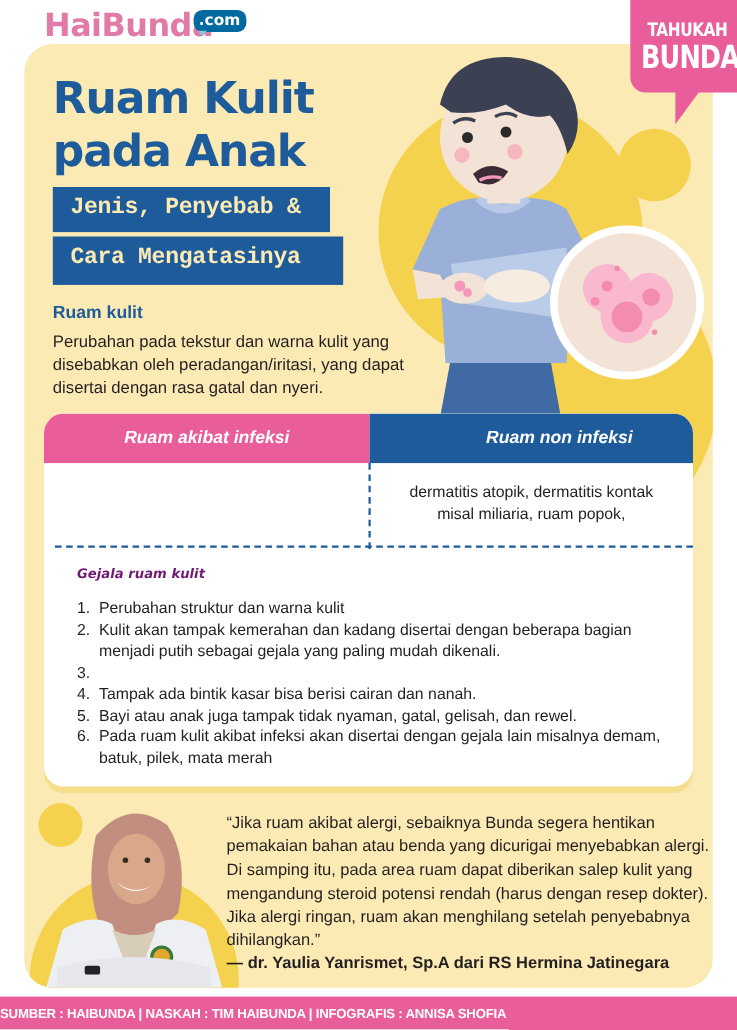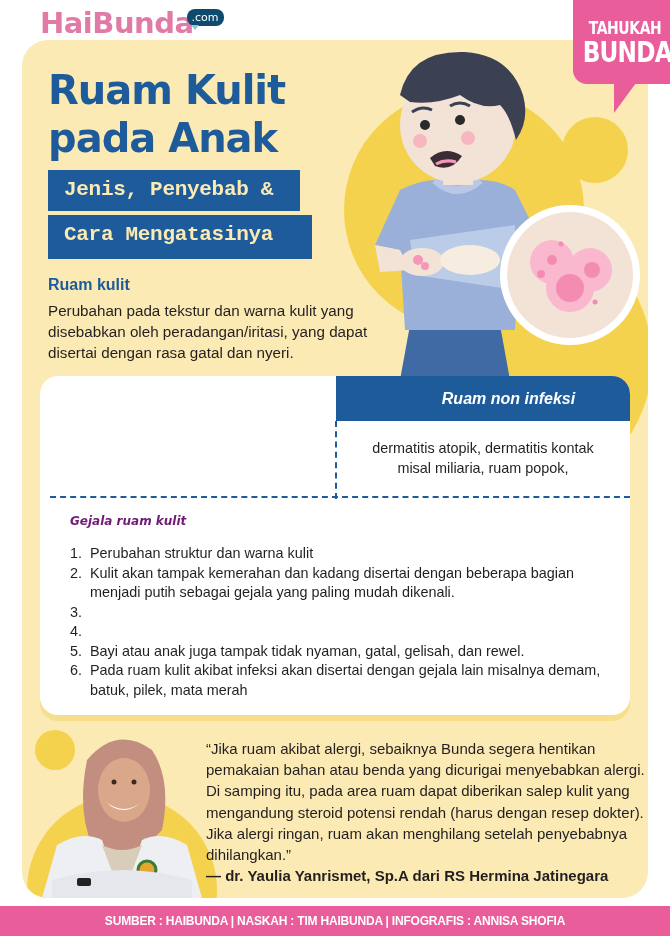--- a/index.html
+++ b/index.html
@@ -7,7 +7,7 @@
   body { position: relative; font-family: "Liberation Sans", "DejaVu Sans", sans-serif; color: #231f20; }
 
   .logo { position: absolute; left: 24px; top: 6px; font-family: "DejaVu Sans", sans-serif; font-weight: bold; font-size: 29px; letter-spacing: -0.5px; color: #e17aa6; margin-left: 16px; }
-  .logo .com { position: absolute; right: -30px; top: 3px; background: #0c4a6e; color: #fff; font-size: 11px; font-weight: normal; padding: 2px 5px; border-radius: 8px; letter-spacing: 0; }
+  .logo .com { position: absolute; right: -30px; top: 3px; background: #0369a1; color: #fff; font-size: 14px; font-weight: bold; padding: 2px 5px; border-radius: 8px; letter-spacing: 0; }
   .logo .com::after { content: ""; position: absolute; left: 4px; bottom: -4px; border-left: 4px solid transparent; border-right: 4px solid transparent; border-top: 5px solid #7fcbd8; }
 
   .card { position: absolute; left: 22px; top: 40px; width: 626px; height: 858px; background: #fbeab4; border-radius: 26px; overflow: hidden; }

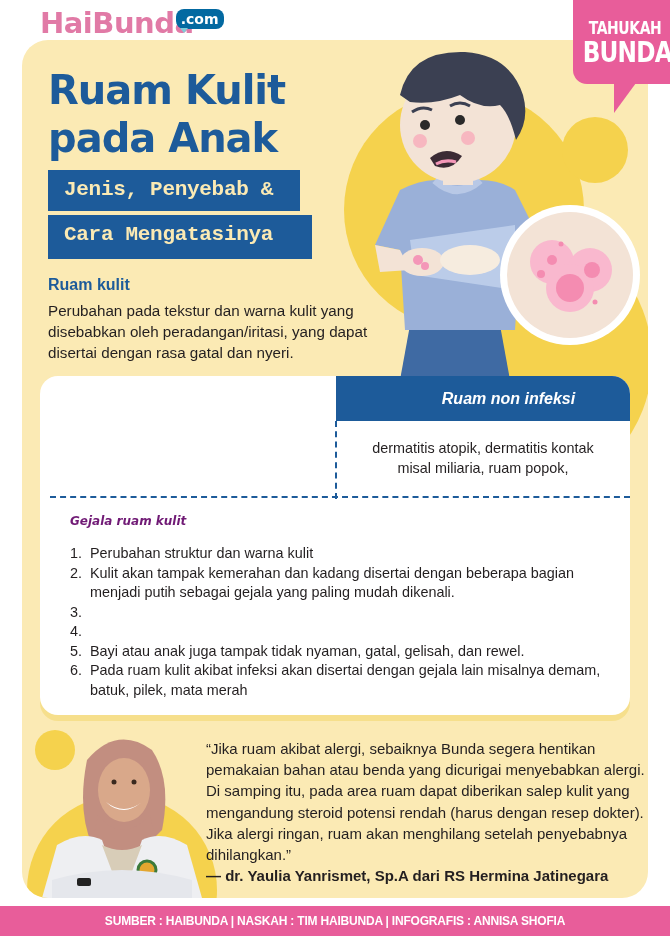--- a/index.html
+++ b/index.html
@@ -131,6 +131,7 @@
 </div>
 
 <div class="table-card">
+  <div class="th left">Ruam akibat infeksi</div>
   <div class="th right">Ruam non infeksi</div>
   <div class="vdash"></div>
   <div class="td left">

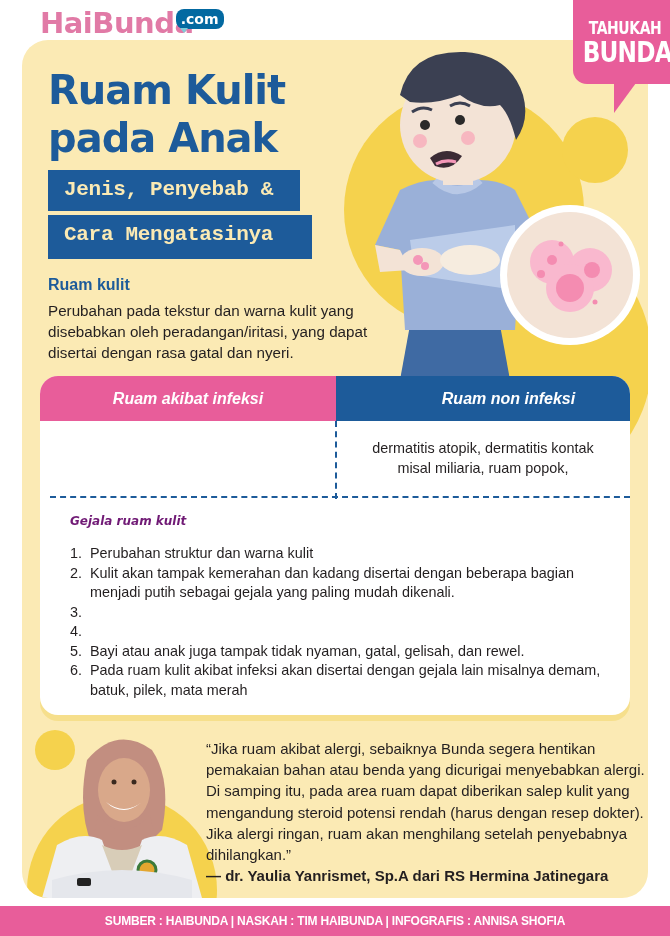--- a/index.html
+++ b/index.html
@@ -157,6 +157,7 @@
       </li>
     <li>
         <span class="num">4.</span>
+        <span>Tampak ada bintik kasar bisa berisi cairan dan nanah.</span>
       </li>
     <li>
         <span class="num">5.</span>

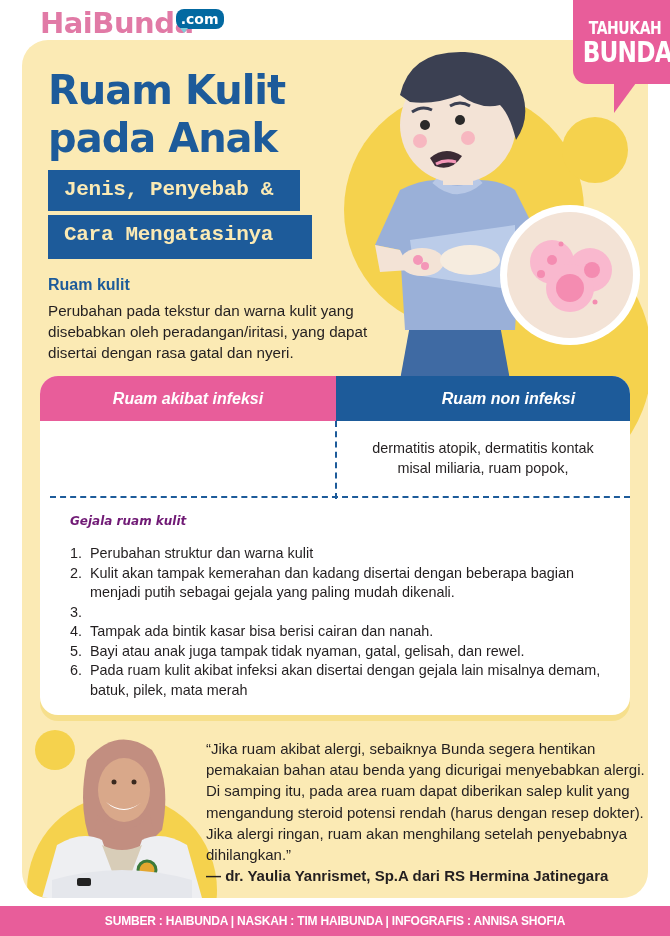--- a/index.html
+++ b/index.html
@@ -49,7 +49,7 @@
 
   .doctor { position: absolute; left: 22px; top: 720px; width: 180px; height: 178px; z-index: 2; overflow: hidden; border-radius: 0 0 0 26px; }
 
-  .footer { position: absolute; left: 0; top: 906px; width: 670px; height: 30px; background: #e85d9a; color: #fff; text-align: center; font-weight: bold; font-size: 12px; line-height: 30px; letter-spacing: -0.2px; }
+  .footer { position: absolute; left: 0; top: 906px; width: 670px; height: 30px; background: #e85d9a; color: #fff; font-weight: bold; font-size: 12px; line-height: 30px; letter-spacing: -0.2px; }
 </style>
 </head>
 <body>

